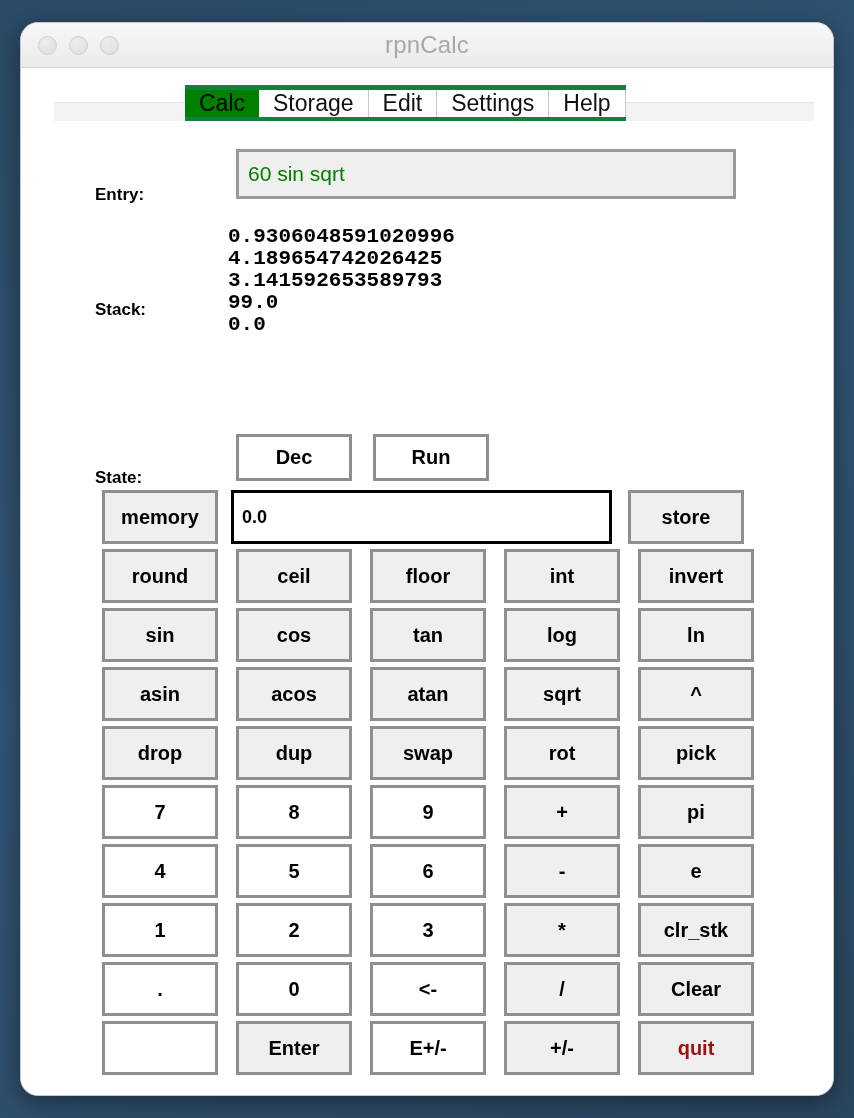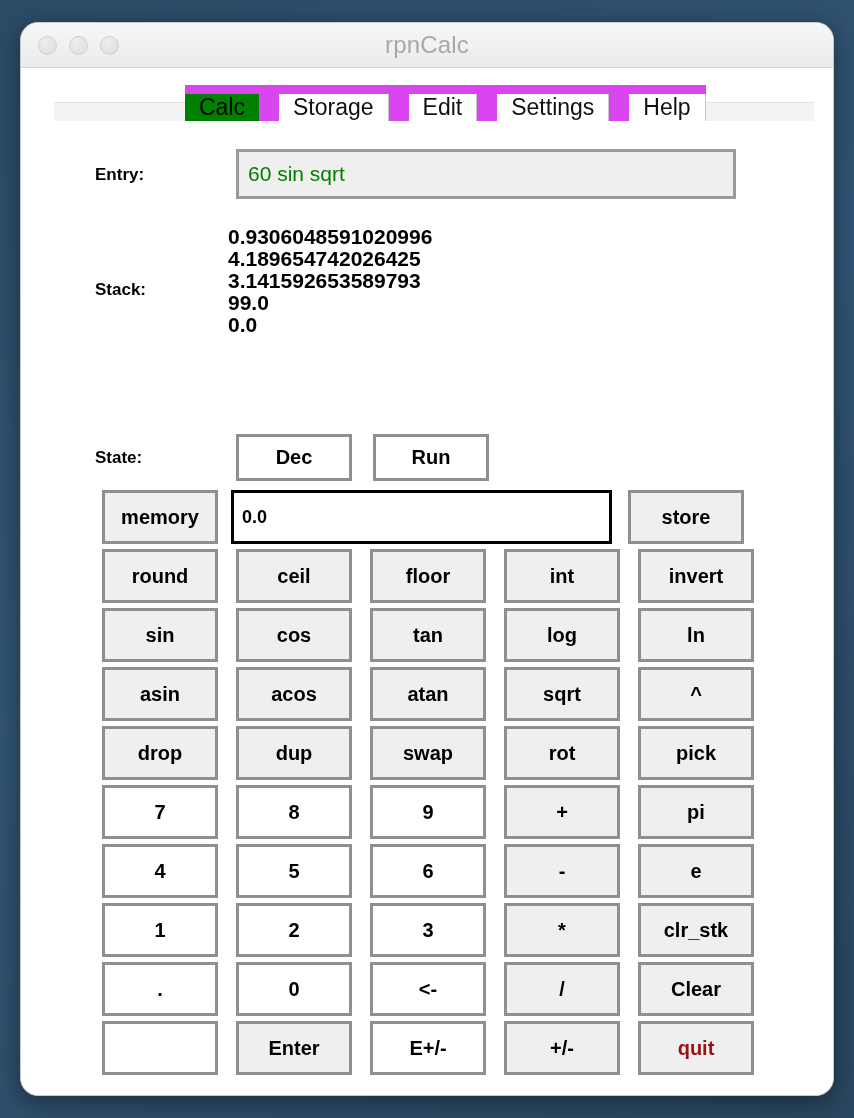--- a/index.html
+++ b/index.html
@@ -94,11 +94,10 @@
     left: 131px;
     top: 0;
     display: flex;
-    align-items: flex-end;
+    align-items: center;
     height: 36px;
-    background: #d946ef;
+    background: #15803d;
     z-index: 2;
-    gap: 20px;
   }
   .tab {
     display: flex;

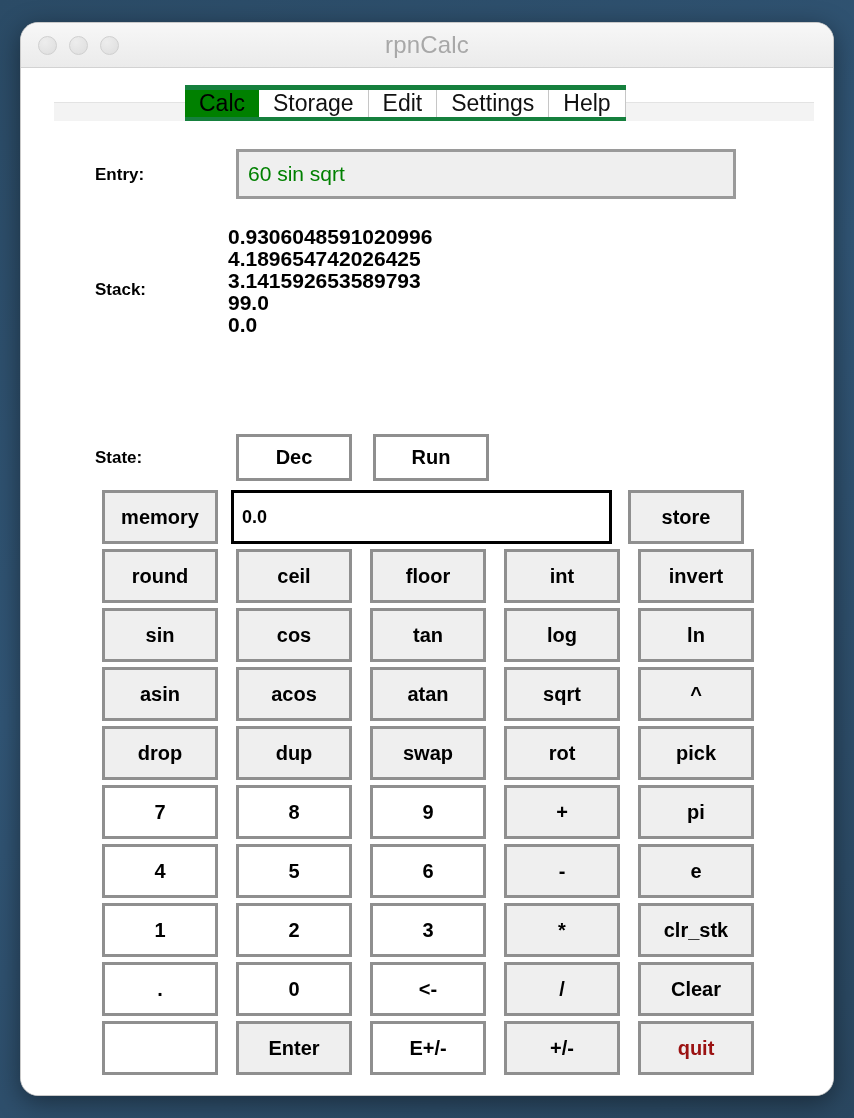--- a/index.html
+++ b/index.html
@@ -129,6 +129,7 @@
     font-size: 17px;
     font-weight: bold;
     color: #000;
+    margin-top: 20px;
   }
   .lbl-entry {
     position: absolute;

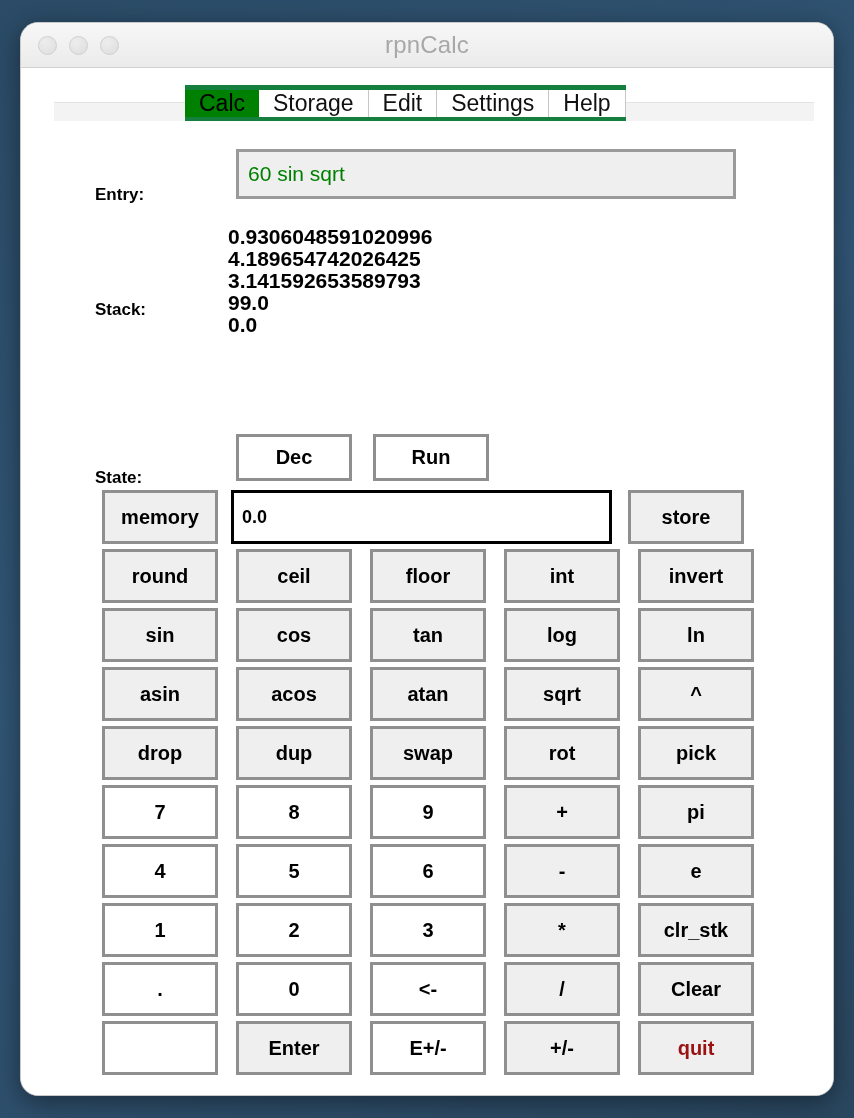--- a/index.html
+++ b/index.html
@@ -170,6 +170,7 @@
     font-weight: bold;
     color: #000;
     line-height: 22px;
+    font-family: Liberation Mono, monospace;
   }
   .stack-vals div { height: 22px; }
 

